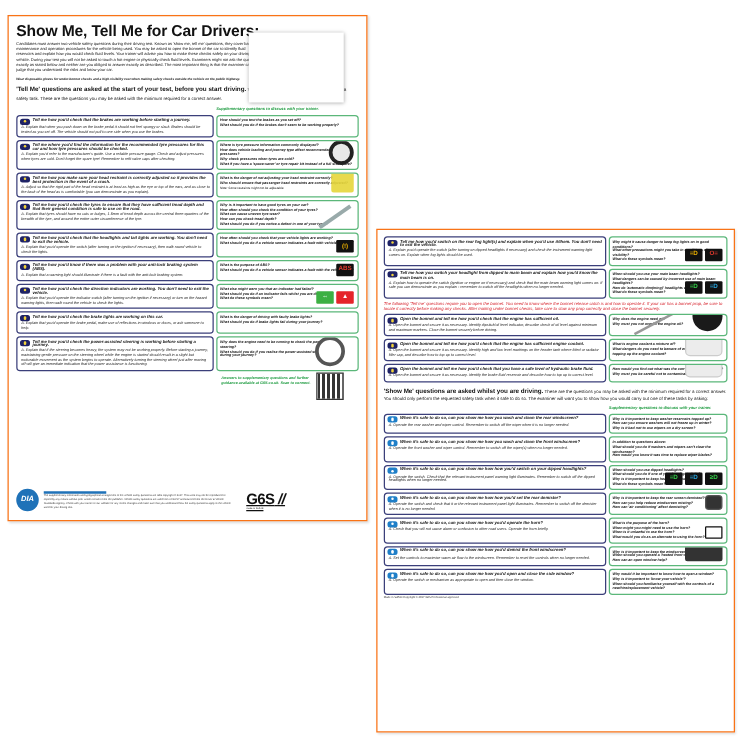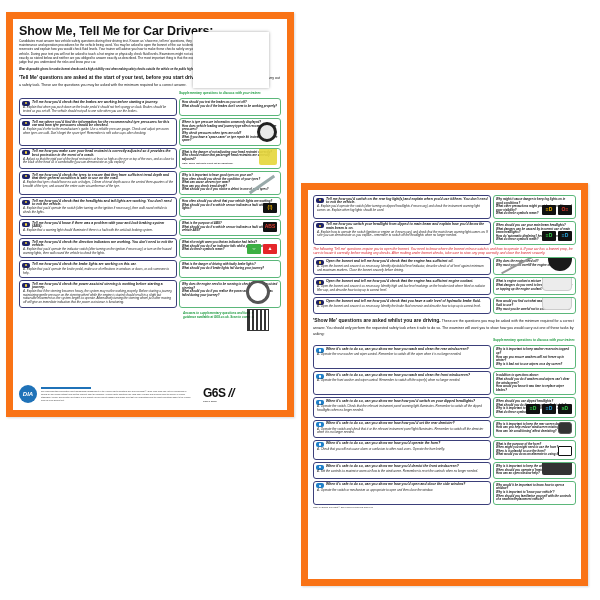--- a/index.html
+++ b/index.html
@@ -8,7 +8,7 @@
 
   .page {
     position: absolute; background: #fff;
-    border: 7px solid #f97316;
+    border: 1px solid #f97316;
     box-shadow: 1px 1px 2px rgba(0,0,0,0.15);
     overflow: hidden;
   }

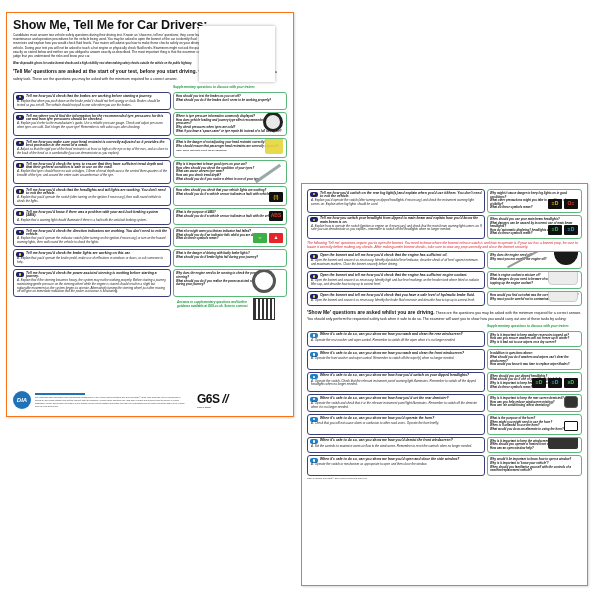--- a/index.html
+++ b/index.html
@@ -89,7 +89,7 @@
   }
   .fine-print { width: 150px; font-size: 2.1px; line-height: 2.8px; color: #333; }
   .fine-print .bar { display:block; width: 50px; height: 2.5px; background: #1f72b8; margin-bottom: 1px; }
-  .g6s { font-weight: bold; font-size: 12px; letter-spacing: -0.5px; margin-left: 8px; }
+  .g6s { font-weight: bold; font-size: 12px; letter-spacing: -0.5px; margin-left: 8px; text-decoration: underline; }
   .g6s small { display:block; font-size: 2px; font-weight: normal; letter-spacing: 0; }
 
   .bonnet-warning { color: #d6202a; font-style: italic; font-size: 3.4px; line-height: 4.2px; margin: 2px 0; }

